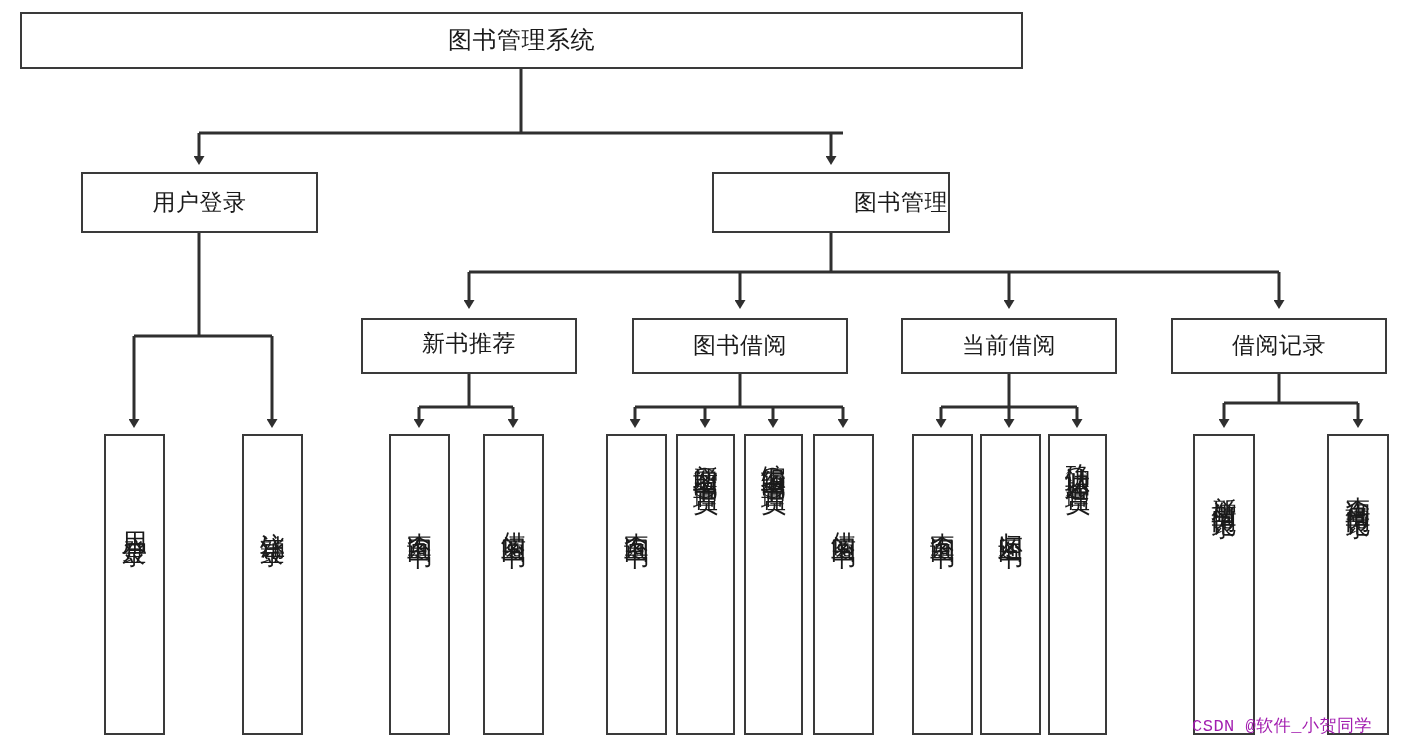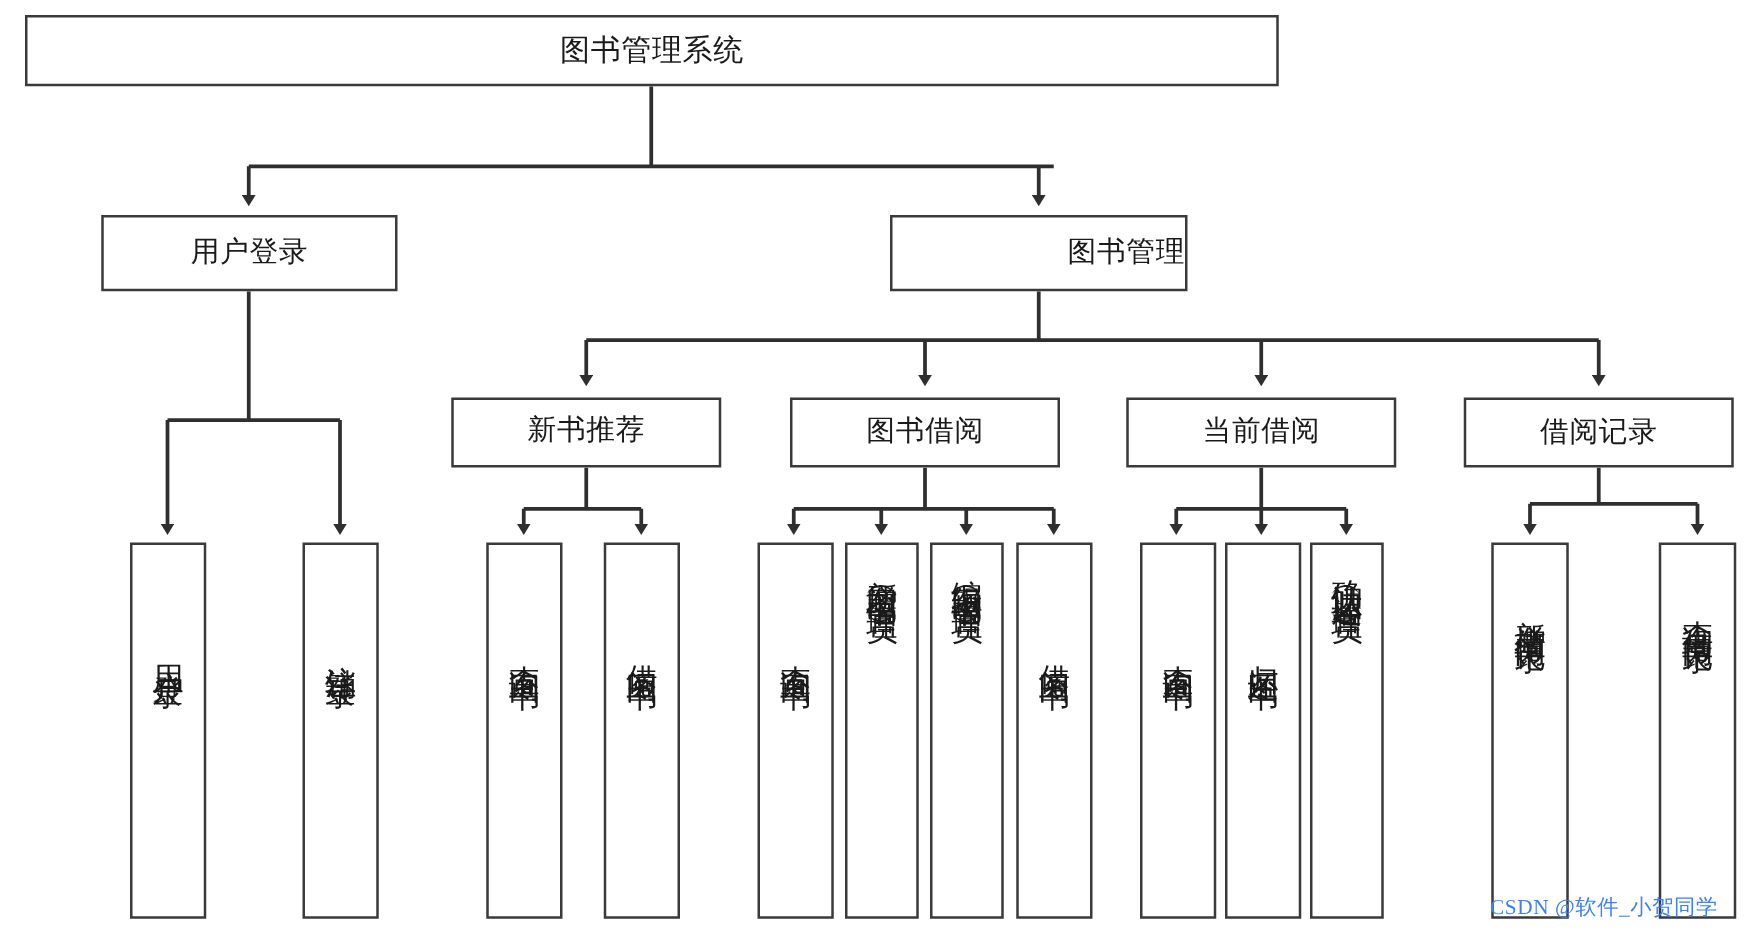--- a/index.html
+++ b/index.html
@@ -144,7 +144,7 @@
   <div class="node horizontal" style="left:901px; top:318px; width:216px; height:56px;">
     <span class="node-label">当前借阅</span>
   </div>
-  <div class="node horizontal" style="left:1171px; top:318px; width:216px; height:56px;font-family:Liberation Serif, serif;">
+  <div class="node horizontal" style="left:1171px; top:318px; width:216px; height:56px;">
     <span class="node-label">借阅记录</span>
   </div>
 

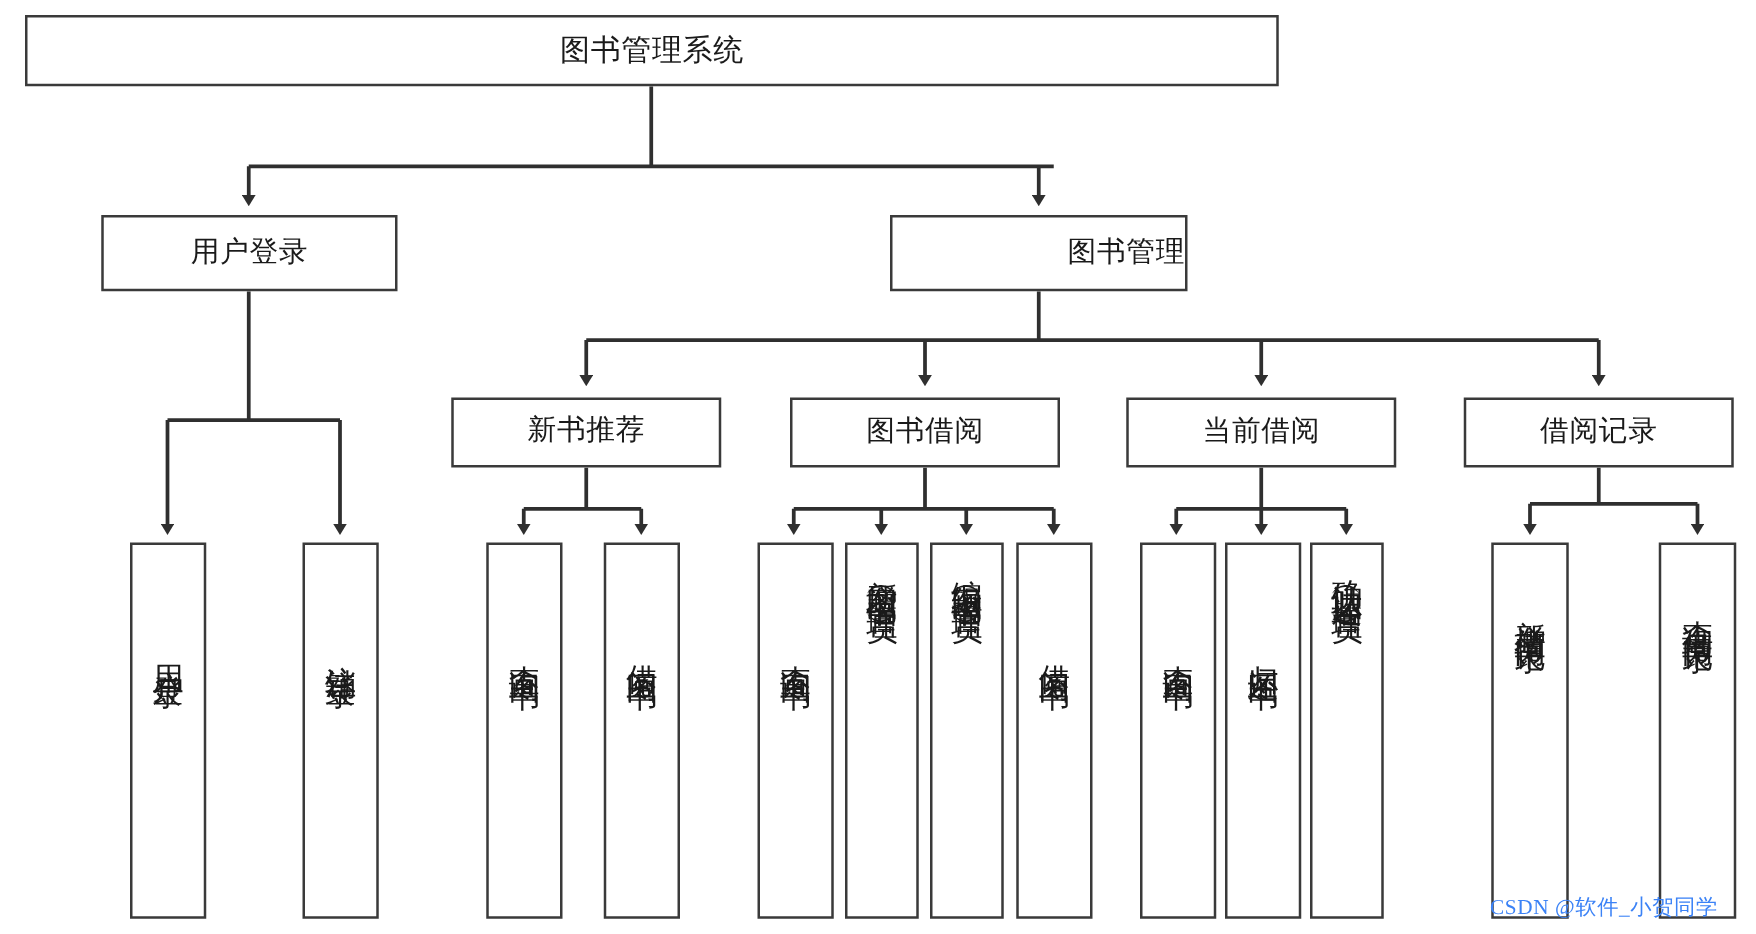--- a/index.html
+++ b/index.html
@@ -63,10 +63,10 @@
     left: 1192px;
     top: 714px;
     font-size: 17px;
-    color: #3b82f6;
+    color: #a21caf;
     letter-spacing: 0.5px;
     white-space: nowrap;
-    font-family: Liberation Serif, serif;
+    font-family: Liberation Mono, monospace;
   }
 </style>
 </head>

